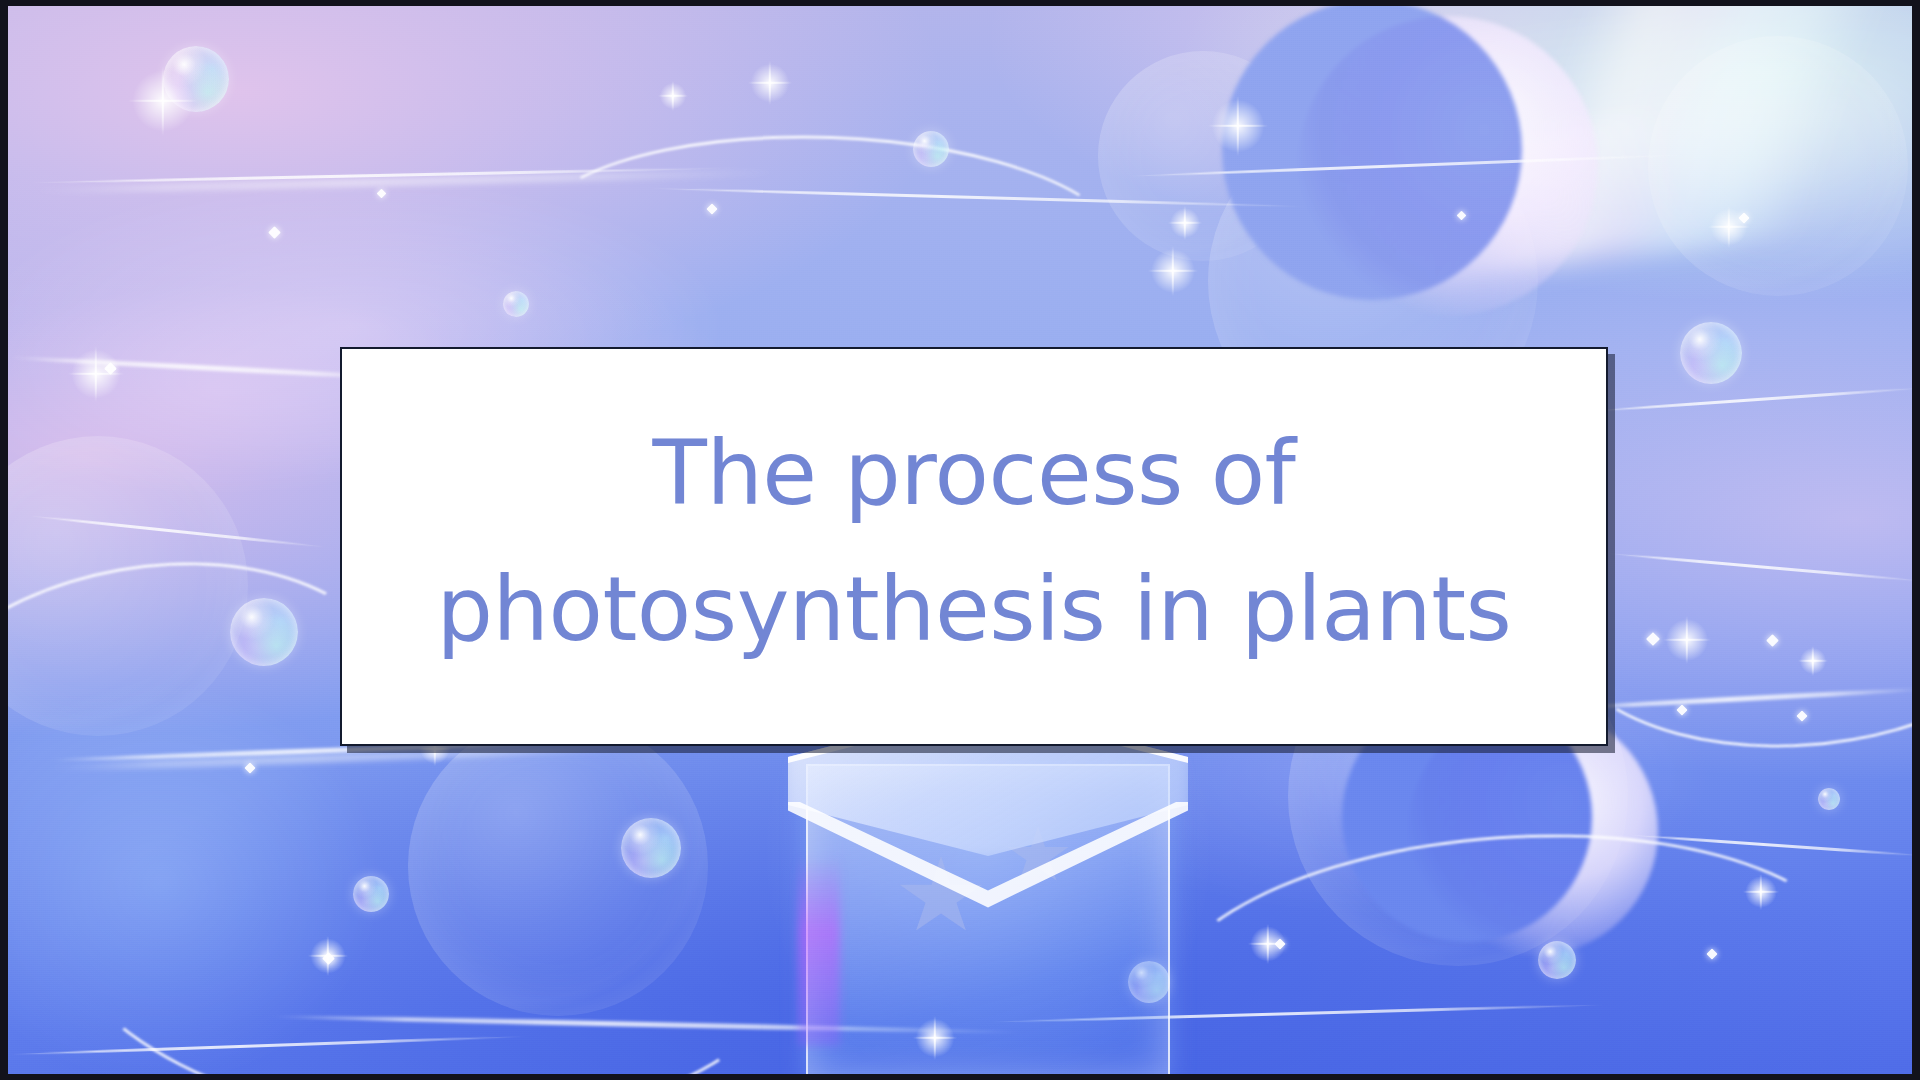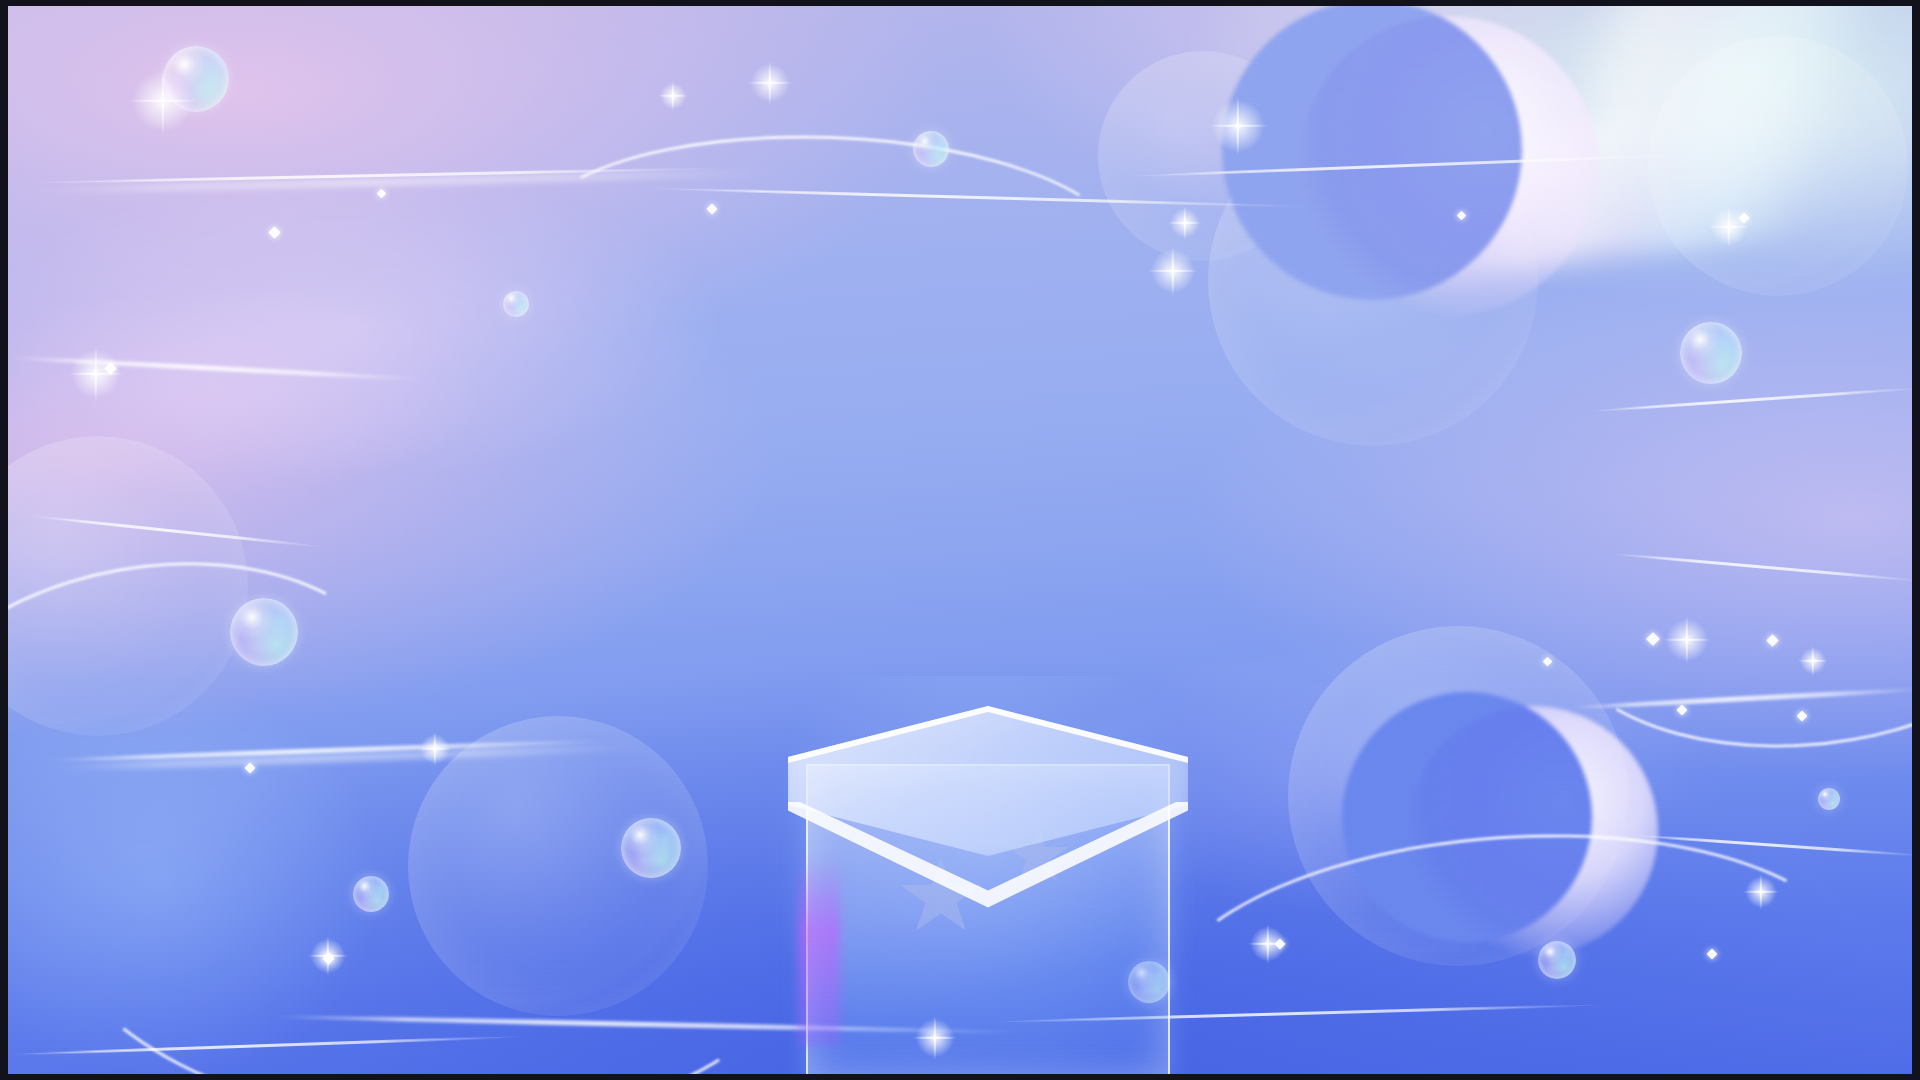--- a/index.html
+++ b/index.html
@@ -411,6 +411,10 @@
 
     <div class="grain"></div>
 
+    <div class="title-box">
+      <div class="title-text">The process of
+photosynthesis in plants</div>
+    </div>
 
   </div>
 </div>

